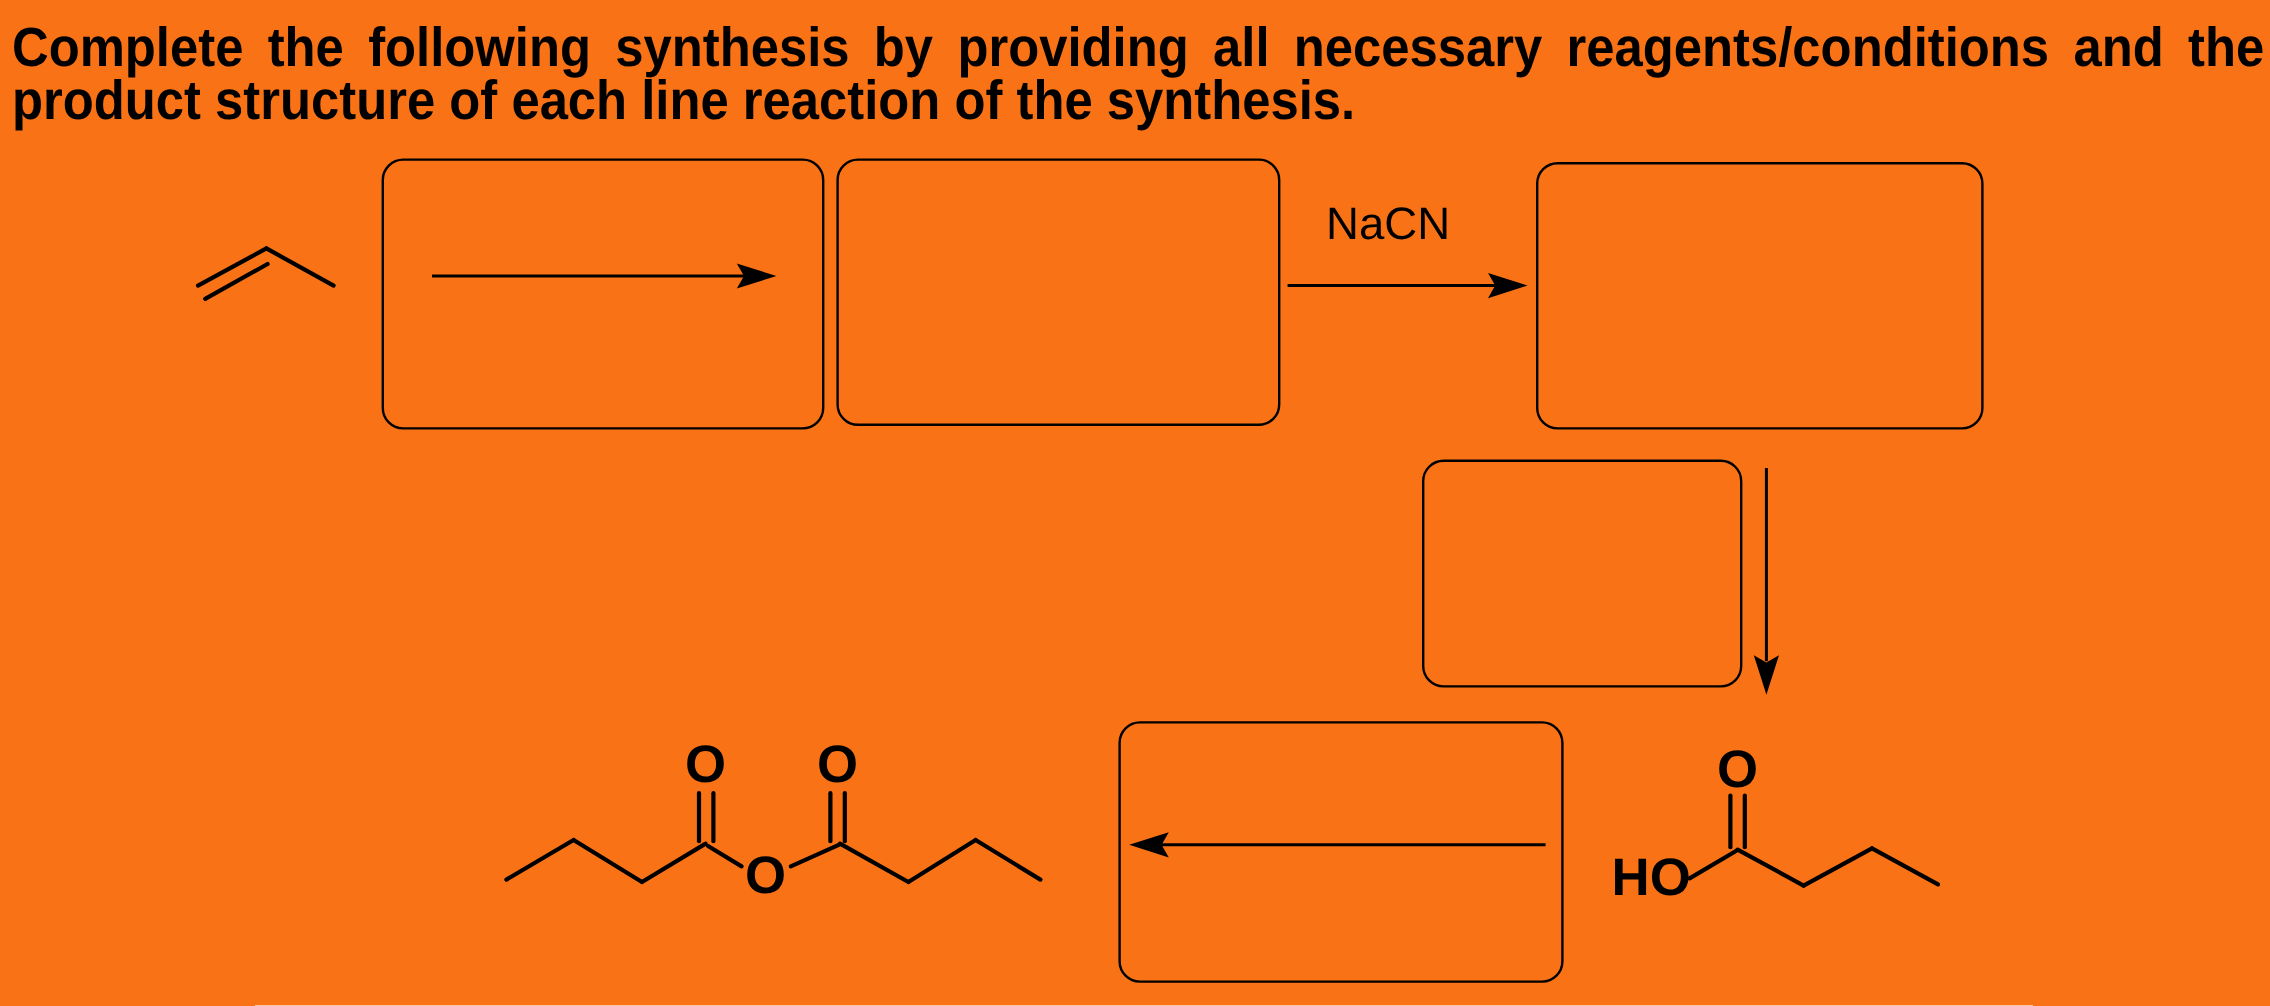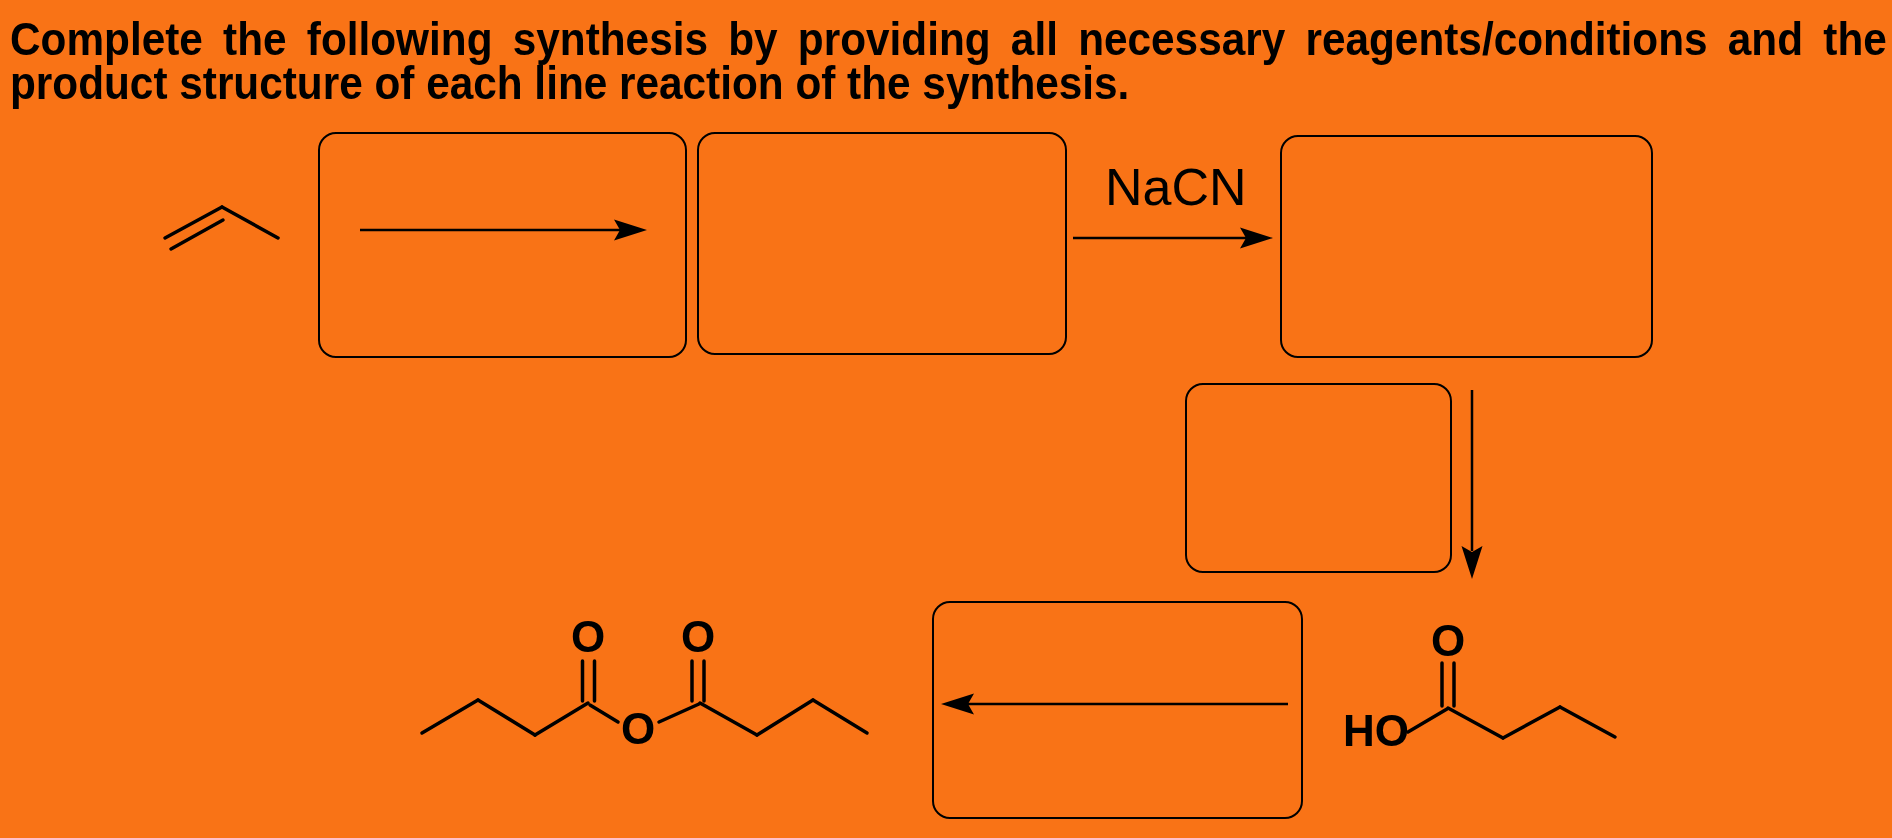--- a/index.html
+++ b/index.html
@@ -38,7 +38,7 @@
   .reagent-label{
     position:absolute;
     left:1105px;top:166px;
-    font-size:52px;
+    font-size:38px;
     font-weight:400;
     line-height:42px;
     color:#000;

